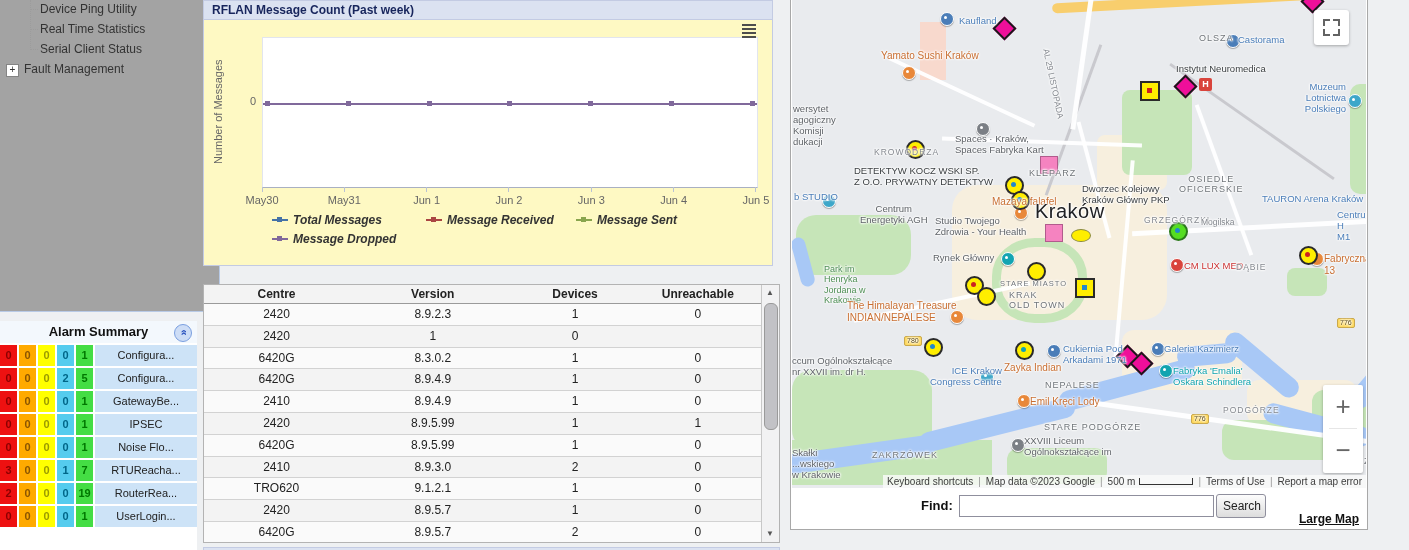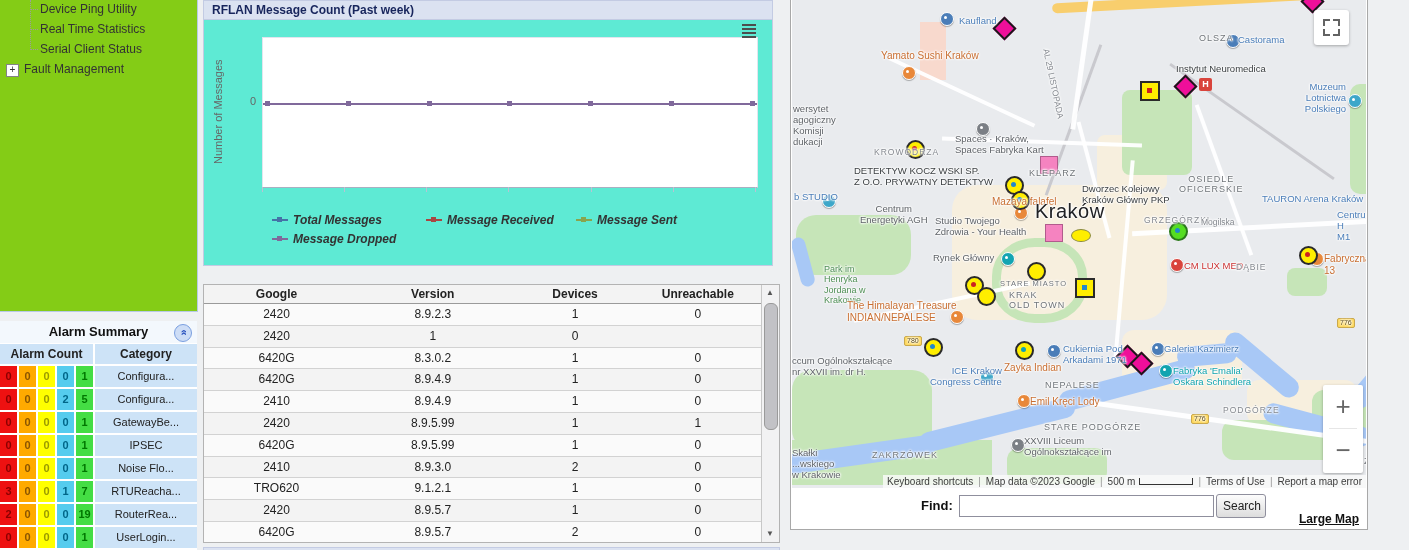--- a/index.html
+++ b/index.html
@@ -8,8 +8,8 @@
   .abs{position:absolute;}
 
   
-  .panel-tree{left:0;top:0;width:197px;height:311px;background:#84cc16;
-              border-right:1px solid #b8cae6;border-bottom:1px solid #b8cae6;}
+  .panel-tree{left:0;top:0;width:197px;height:311px;background:#a3a3a3;
+              border-right:1px solid #b8cae6;border-bottom:1px solid #b8cae6;padding-left:22px;}
   .tree-vline{left:30px;top:0;height:50px;border-left:1px dotted #9c9c9c;}
   .tree-stub{width:8px;border-top:1px dotted #9c9c9c;height:0;}
   .tree-item{font-size:12px;color:#333;white-space:nowrap;cursor:default;}

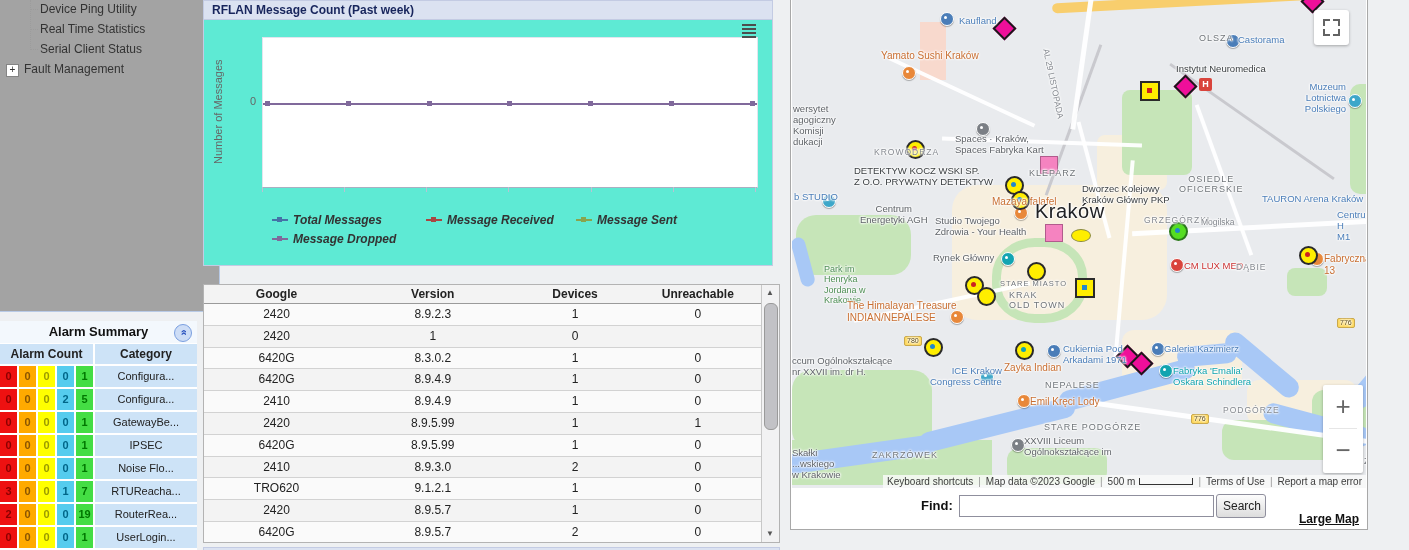--- a/index.html
+++ b/index.html
@@ -37,7 +37,7 @@
   .c-grn{background:#44dd44;color:#007700;}
 
   
-  .panel-chart{left:203px;top:0;width:570px;height:266px;background:#5eead4;border:1px solid #c3cbe3;box-sizing:border-box;}
+  .panel-chart{left:203px;top:0;width:570px;height:266px;background:#fef9c3;border:1px solid #c3cbe3;box-sizing:border-box;}
   .panel-header{height:18px;line-height:18px;background:#dbe2f1;border-bottom:1px solid #c3cbe3;
                 font-weight:bold;font-size:12px;color:#17255c;padding-left:8px;}
   .plot{left:58px;top:36px;width:494px;height:149px;background:#fff;

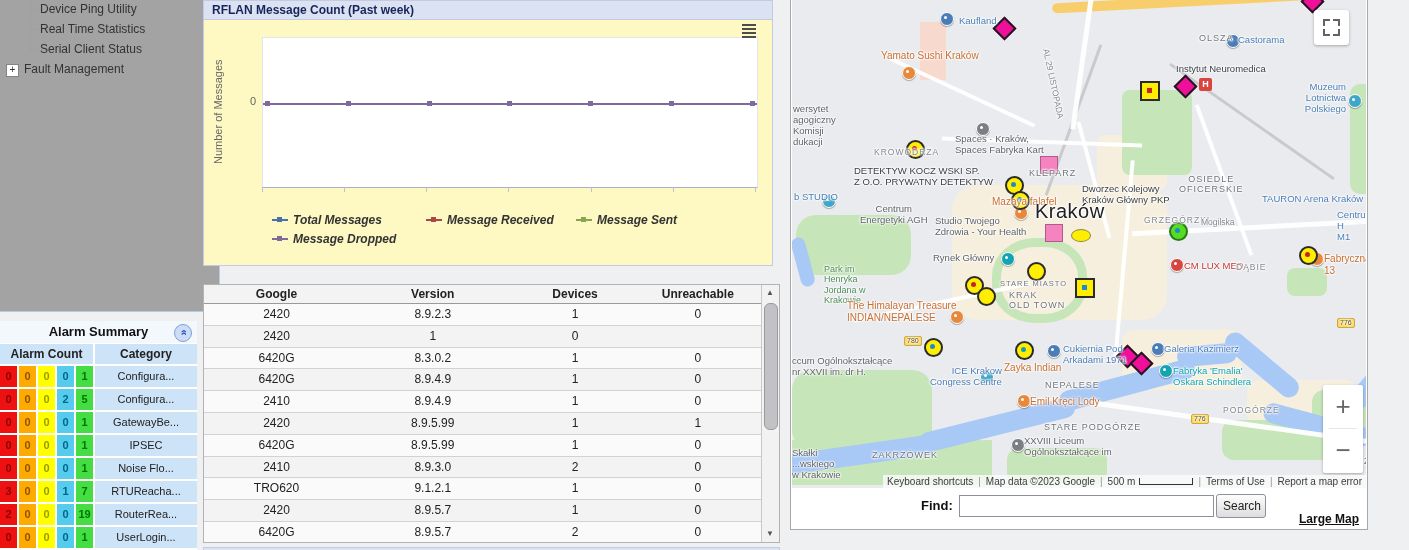--- a/index.html
+++ b/index.html
@@ -268,6 +268,15 @@
         <span></span>
         <span></span>
         <span></span>
+    </div>
+    <div class="abs xlabels">
+      <span>May30</span>
+      <span>May31</span>
+      <span>Jun 1</span>
+      <span>Jun 2</span>
+      <span>Jun 3</span>
+      <span>Jun 4</span>
+      <span>Jun 5</span>
     </div>
     <div class="lgd" style="left:68px;top:212px;">
       <span class="mk" style="background:#4572A7;">

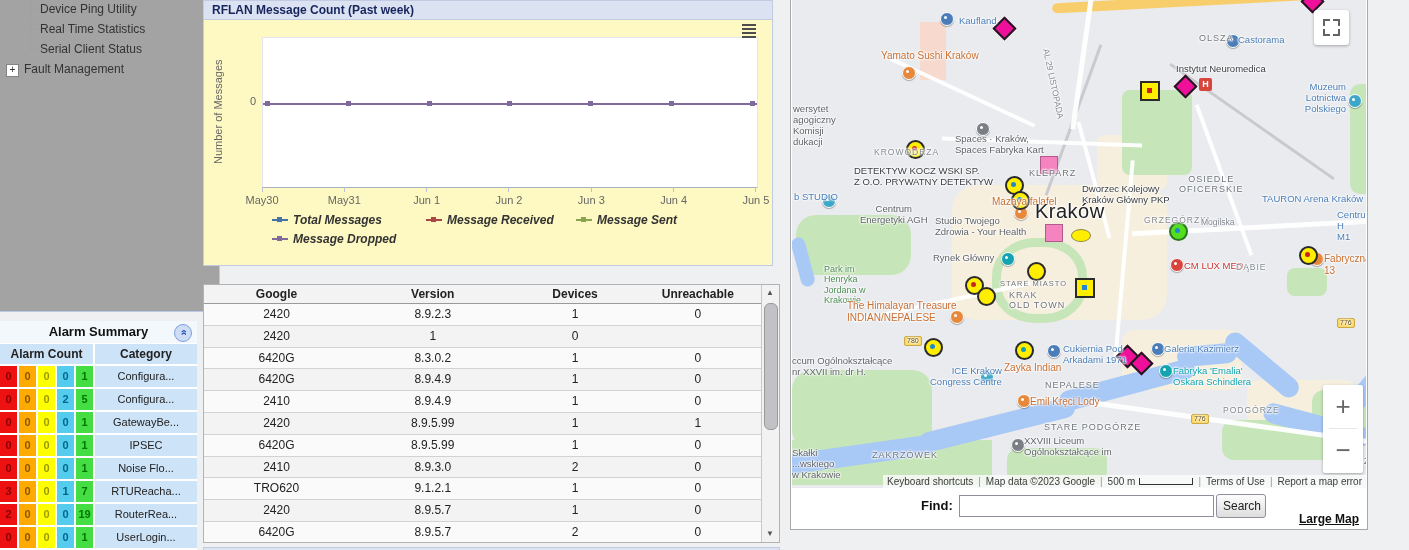--- a/index.html
+++ b/index.html
@@ -307,7 +307,7 @@
   <div class="abs panel-table">
     <div class="tblbody">
       <div class="trow hdr">
-        <span>Google</span>
+        <span>Centre</span>
         <span>Version</span>
         <span>Devices</span>
         <span>Unreachable</span>

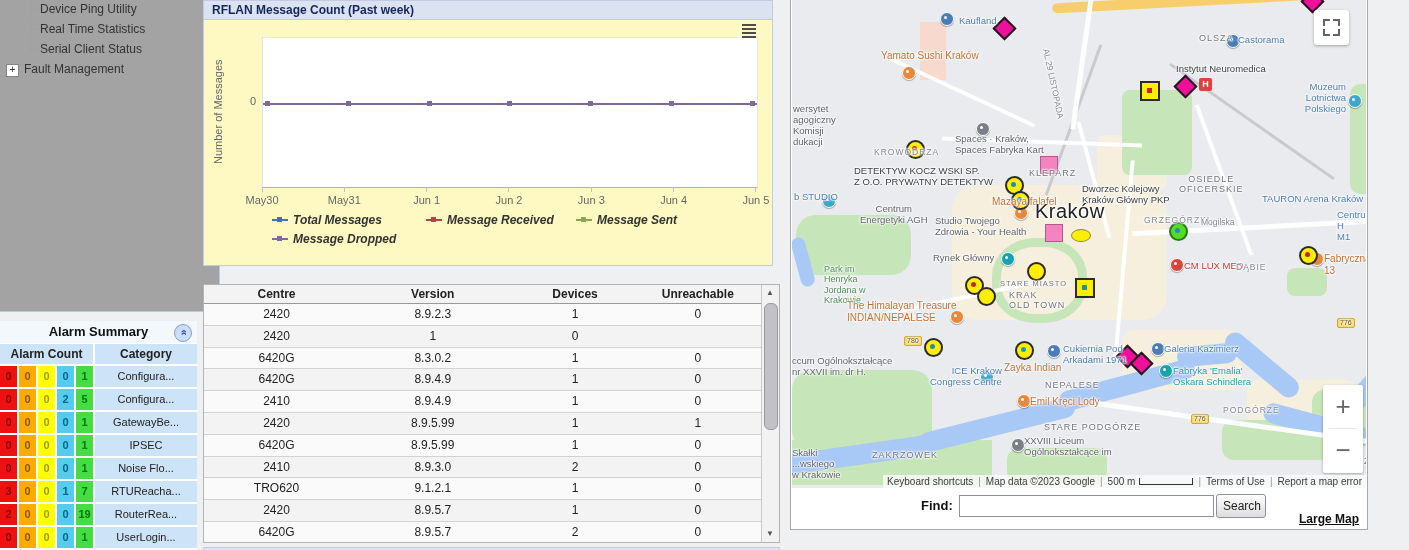--- a/index.html
+++ b/index.html
@@ -167,10 +167,6 @@
   <div class="abs panel-alarm">
     <div class="alarm-title">Alarm Summary</div>
     <div class="collapse-btn"><span>»</span></div>
-    <div class="alarm-hdr">
-      <div class="hc">Alarm Count</div>
-      <div class="hcat">Category</div>
-    </div>
 
     <div class="arow">
       <div class="ac c-red">0</div>

